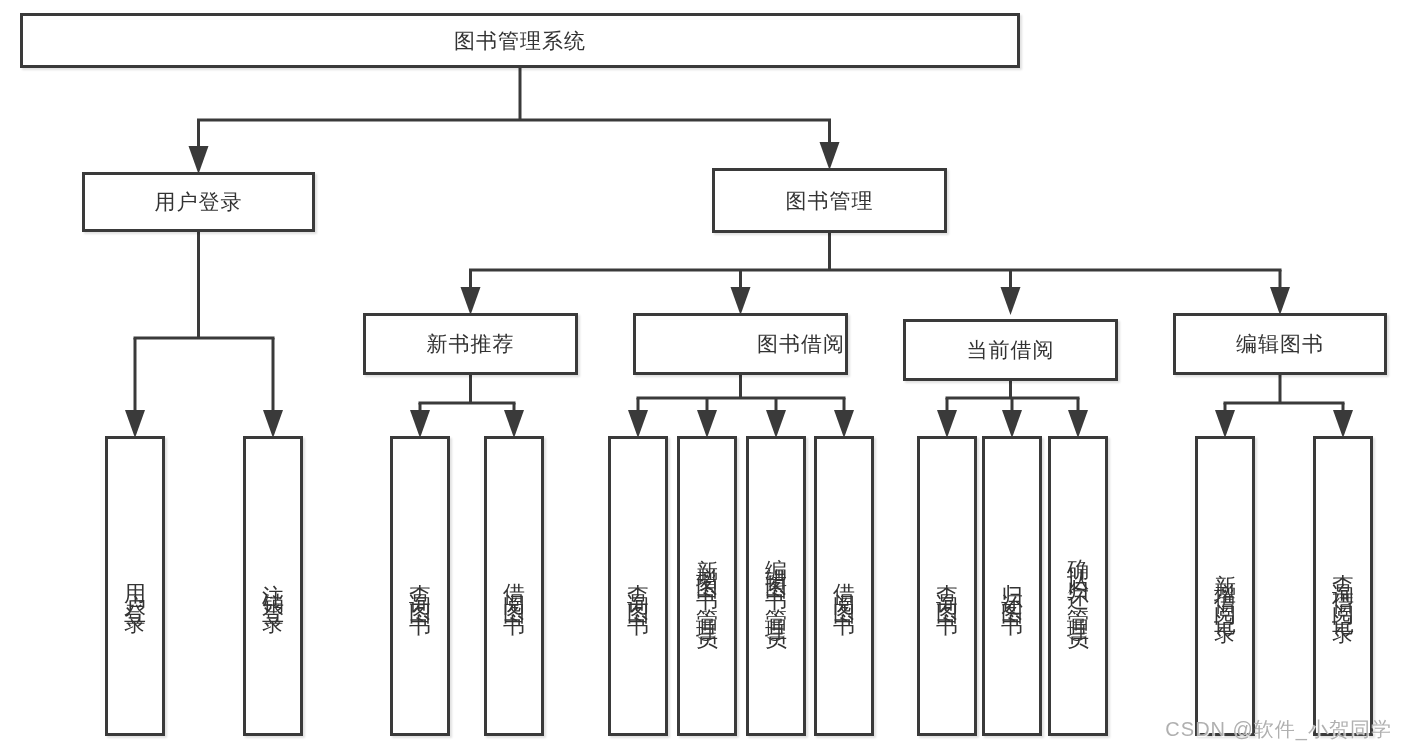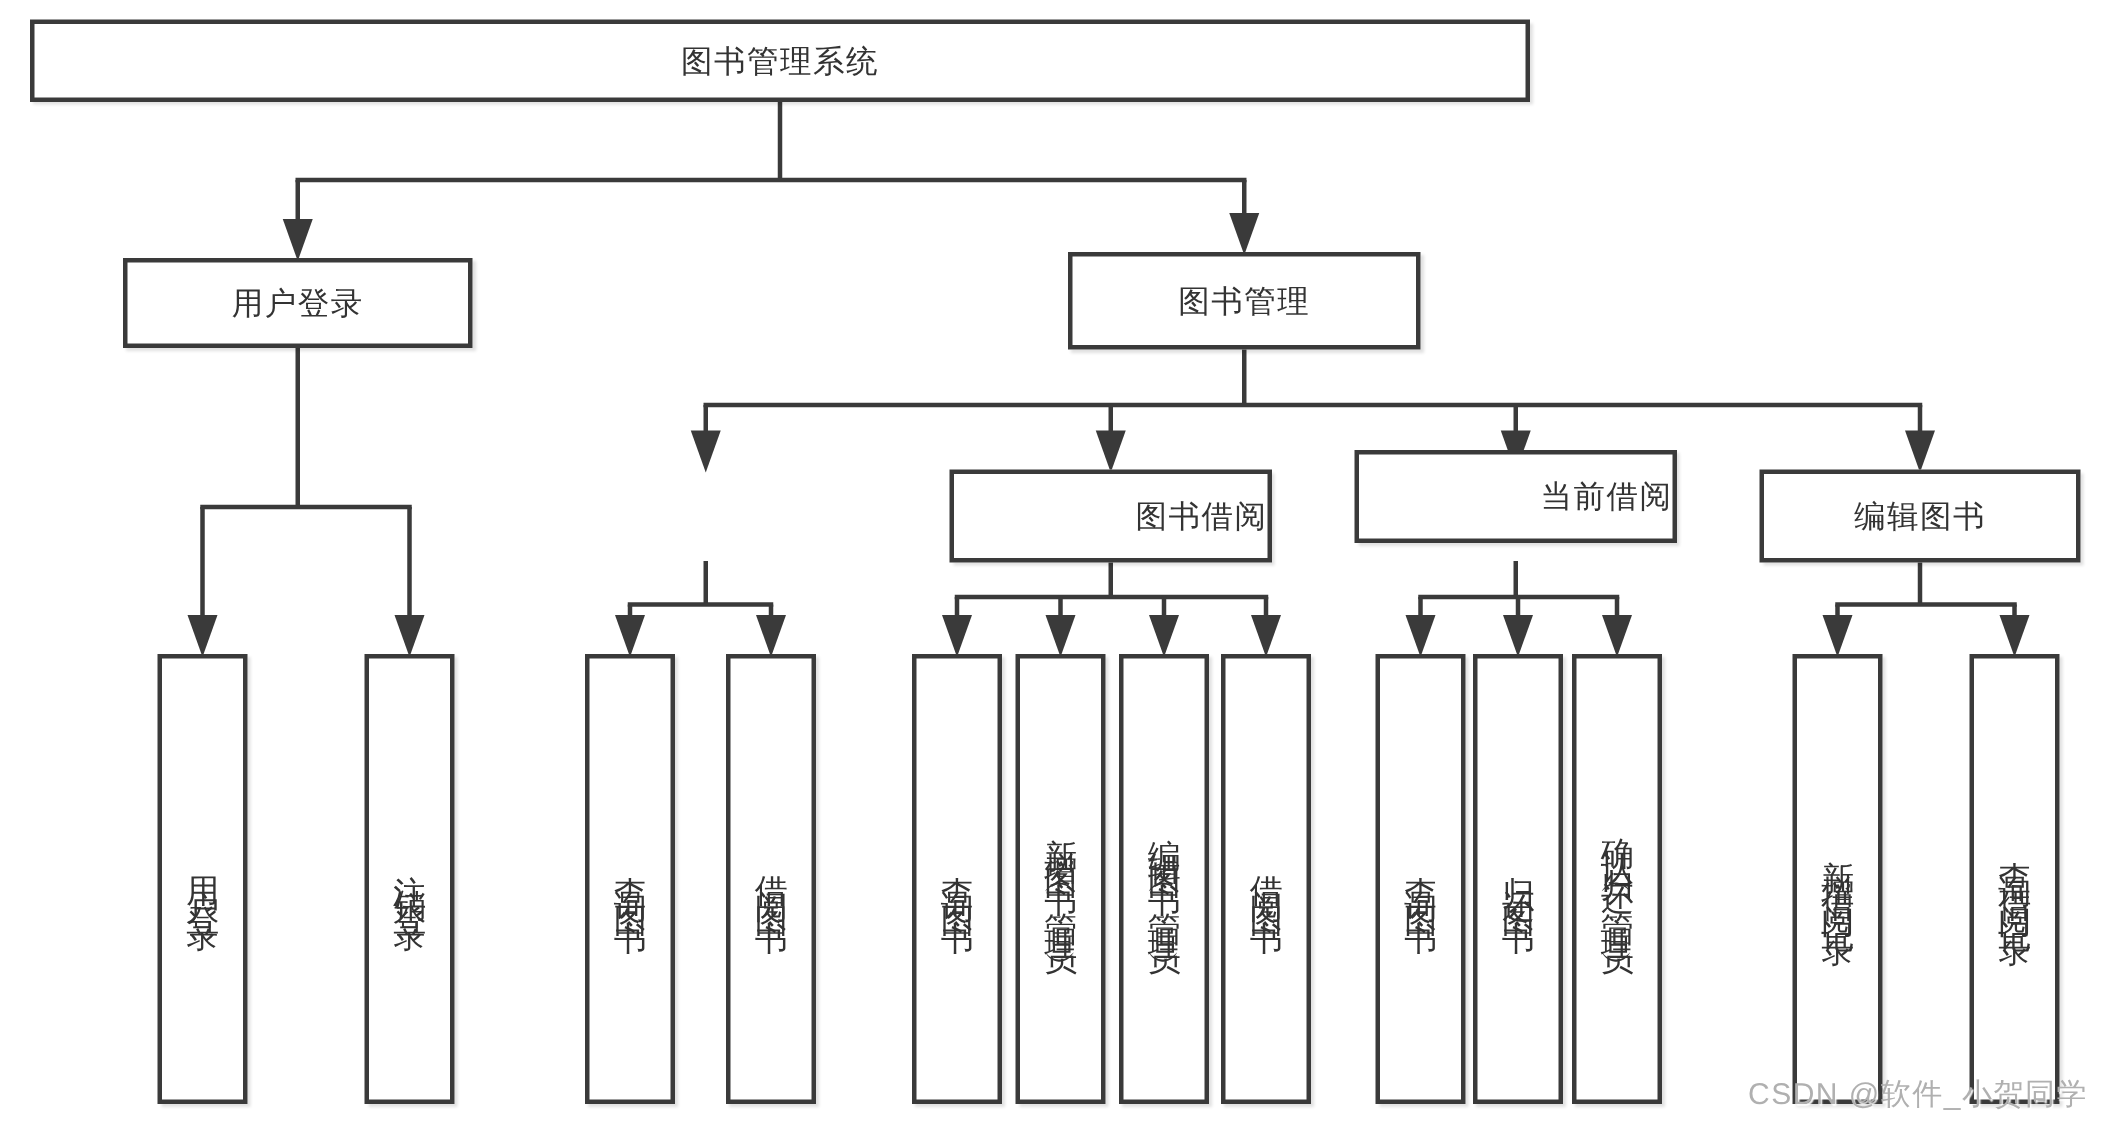--- a/index.html
+++ b/index.html
@@ -115,6 +115,9 @@
     <div class="node horizontal" style="left: 712px; top: 168px; width: 235px; height: 65px; text-align: center;">
       <span>图书管理</span>
     </div>
+    <div class="node horizontal" style="left: 363px; top: 313px; width: 215px; height: 62px;">
+      <span>新书推荐</span>
+    </div>
     <div class="node horizontal" style="left: 633px; top: 313px; width: 215px; height: 62px; justify-content: flex-end;">
       <span>图书借阅</span>
     </div>

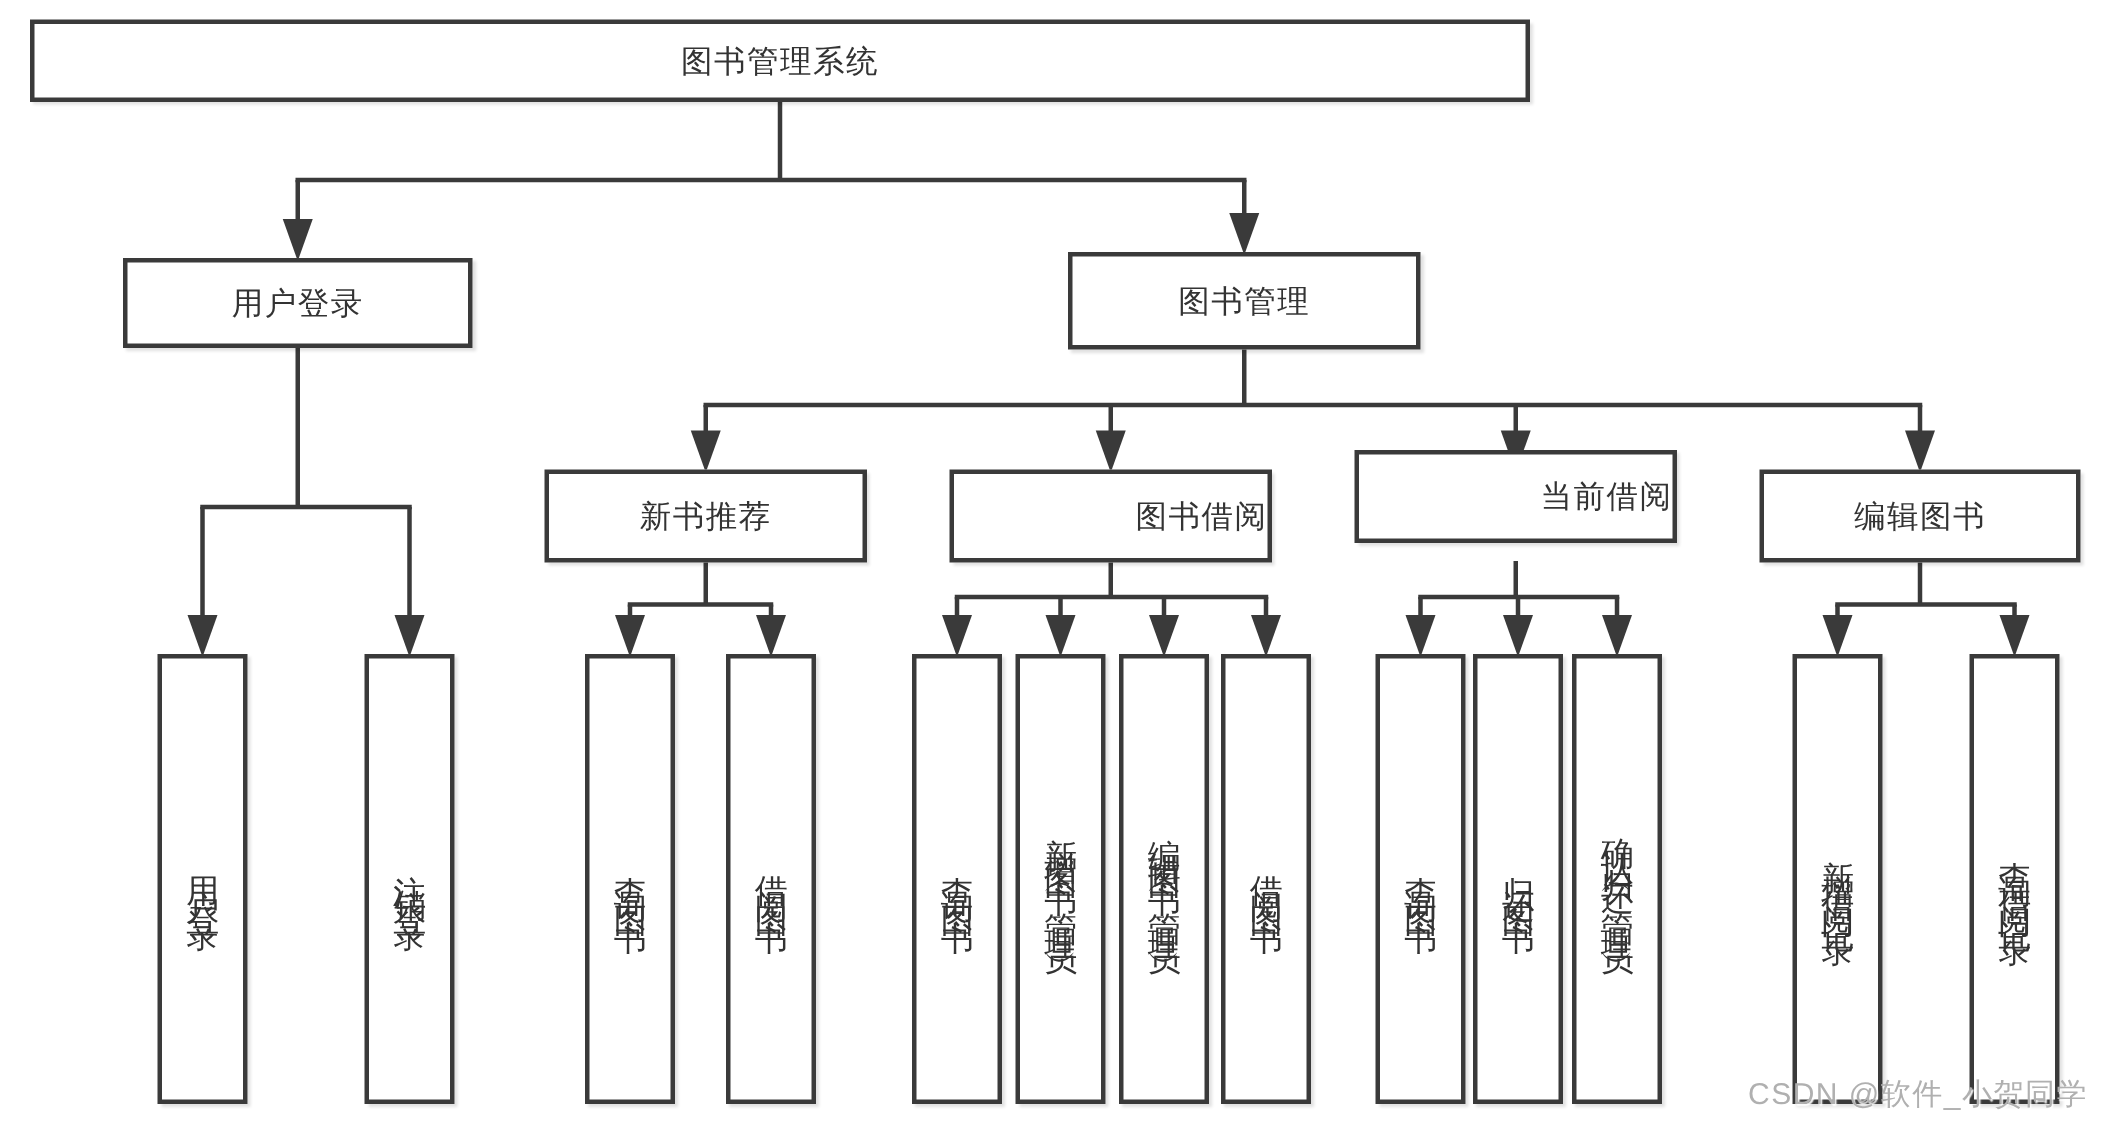--- a/index.html
+++ b/index.html
@@ -121,7 +121,7 @@
     <div class="node horizontal" style="left: 633px; top: 313px; width: 215px; height: 62px; justify-content: flex-end;">
       <span>图书借阅</span>
     </div>
-    <div class="node horizontal" style="left: 903px; top: 300px; width: 215px; height: 62px; justify-content: flex-end;">
+    <div class="node horizontal" style="left: 903px; top: 319px; width: 215px; height: 62px;">
       <span>当前借阅</span>
     </div>
     <div class="node horizontal" style="left: 1173px; top: 313px; width: 214px; height: 62px;">

